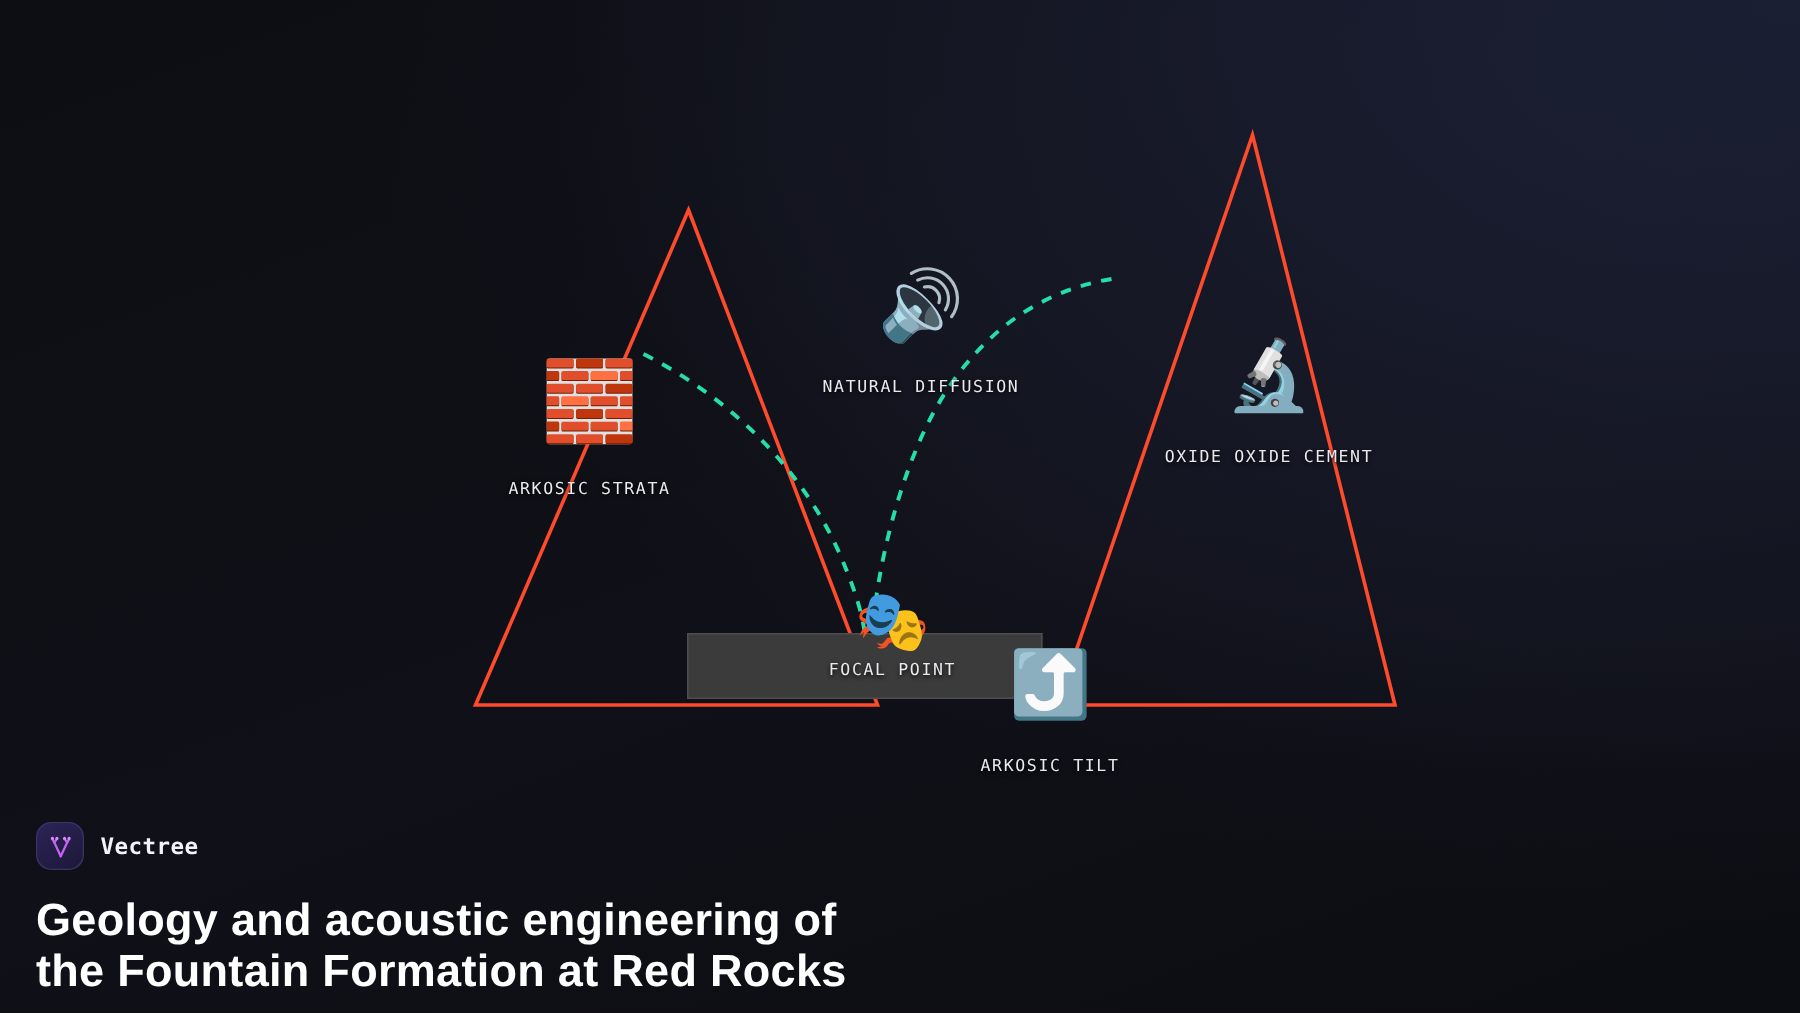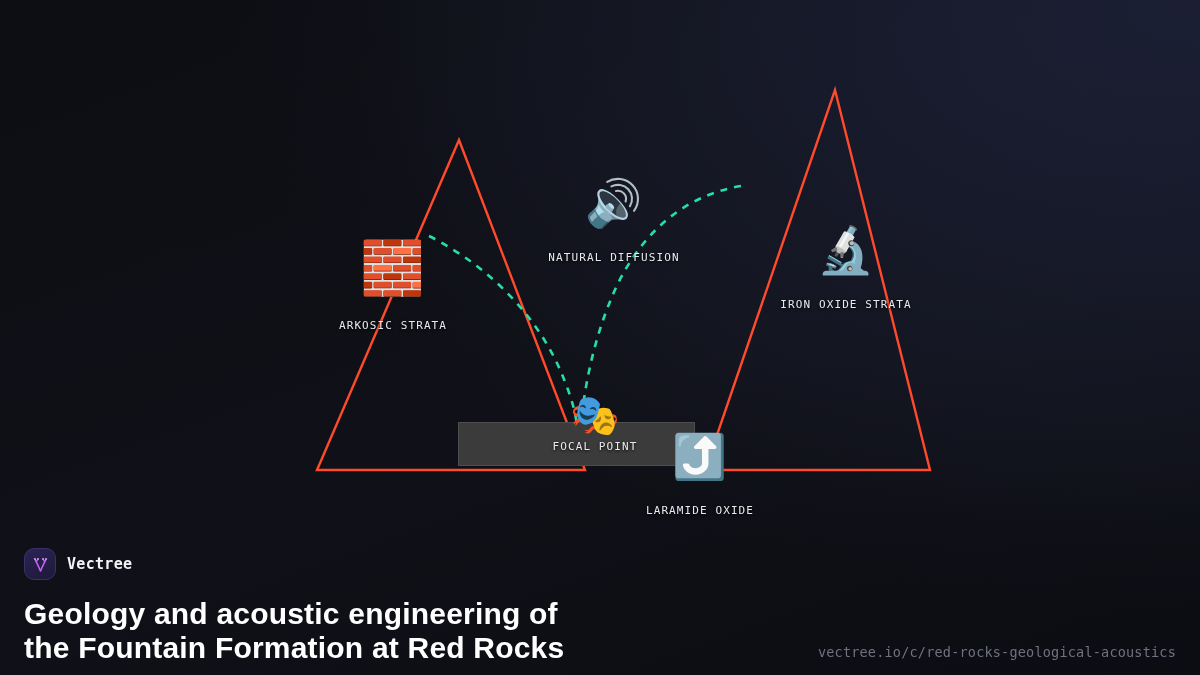--- a/index.html
+++ b/index.html
@@ -191,7 +191,7 @@
 
     <div class="node" id="node-iron-oxide-cement">
       <span class="glyph">🔬</span>
-      <span class="node-label">IRON OXIDE STRATA</span>
+      <span class="node-label">OXIDE OXIDE CEMENT</span>
     </div>
 
     <div class="node" id="node-focal-point">

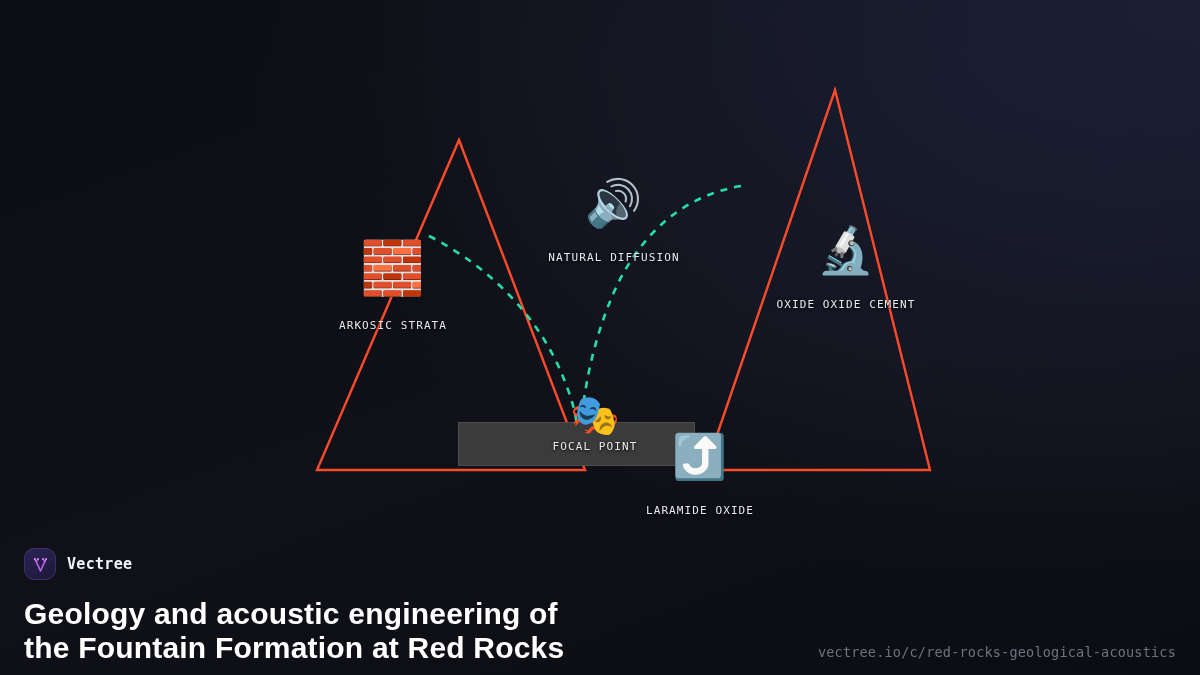--- a/index.html
+++ b/index.html
@@ -201,7 +201,7 @@
 
     <div class="node" id="node-laramide-tilt">
       <span class="glyph">⤴️</span>
-      <span class="node-label">LARAMIDE OXIDE</span>
+      <span class="node-label">ARKOSIC TILT</span>
     </div>
 
   </div>

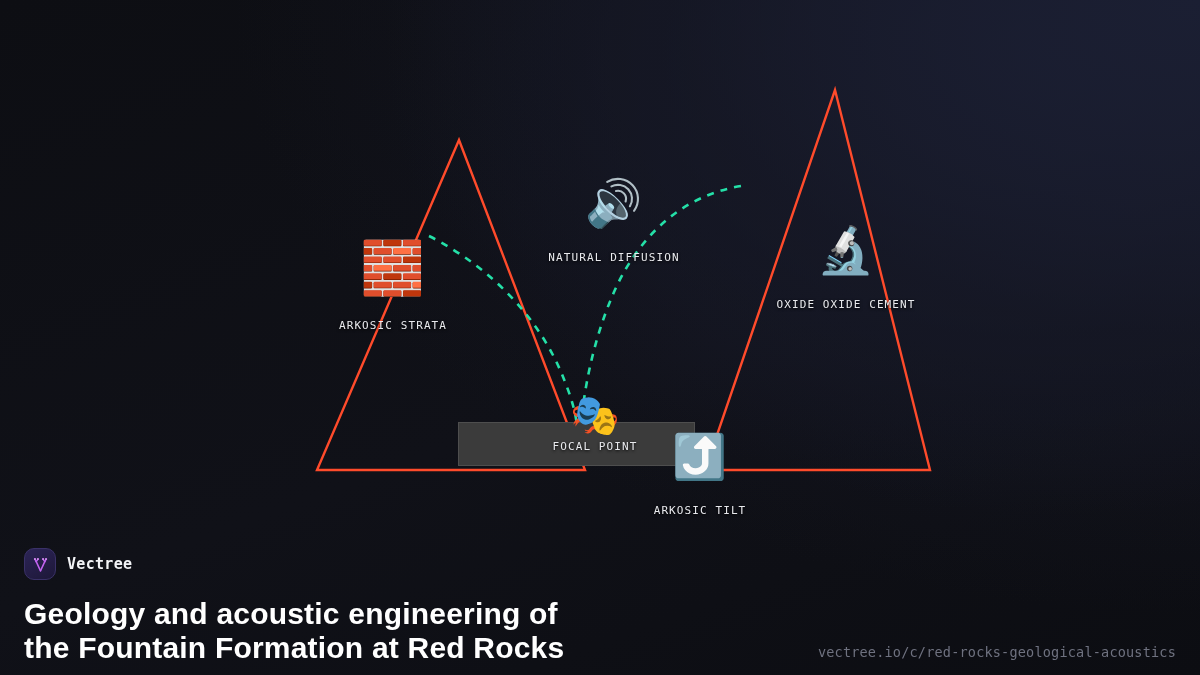--- a/index.html
+++ b/index.html
@@ -233,7 +233,6 @@
     <div id="headline">Geology and acoustic engineering of
 the Fountain Formation at Red Rocks</div>
 
-    <div id="footer-url">vectree.io/c/red-rocks-geological-acoustics</div>
 
   </div>
 

